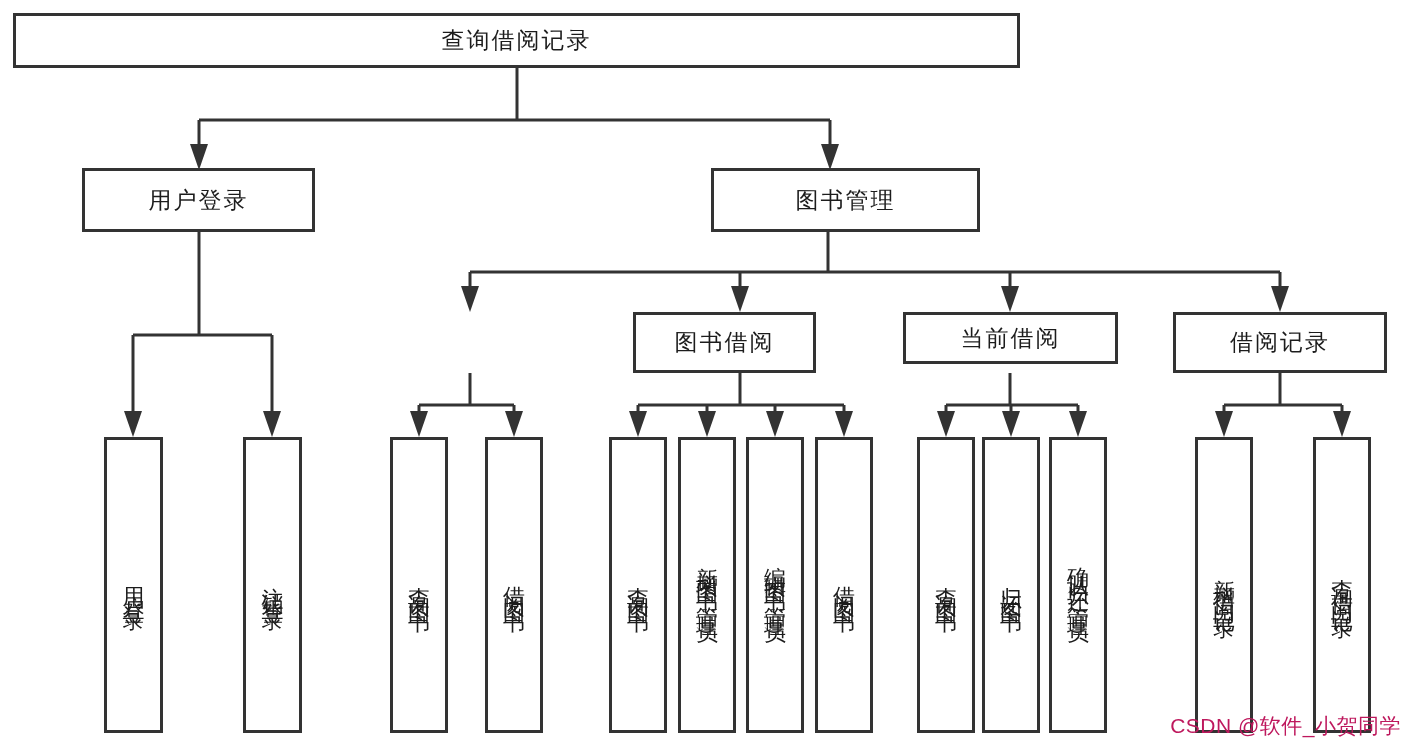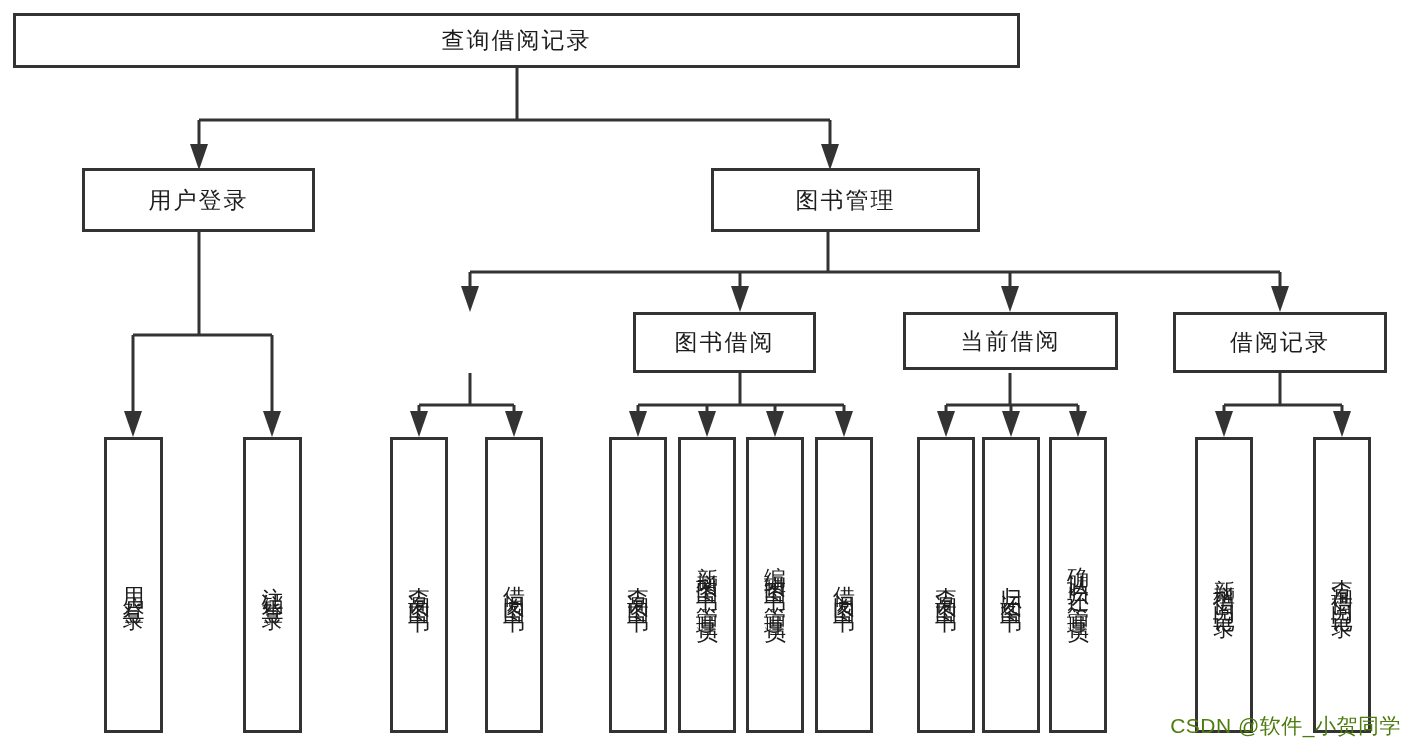--- a/index.html
+++ b/index.html
@@ -130,7 +130,7 @@
   <div class="node h" style="left:711px;top:168px;width:269px;height:64px">图书管理</div>
 
   <div class="node h" style="left:633px;top:312px;width:183px;height:61px">图书借阅</div>
-  <div class="node h" style="left:903px;top:312px;width:215px;height:58px">当前借阅</div>
+  <div class="node h" style="left:903px;top:312px;width:215px;height:52px">当前借阅</div>
   <div class="node h" style="left:1173px;top:312px;width:214px;height:61px">借阅记录</div>
 
   <div class="node v" style="left:104px;top:437px;width:59px;height:296px">用户登录</div>

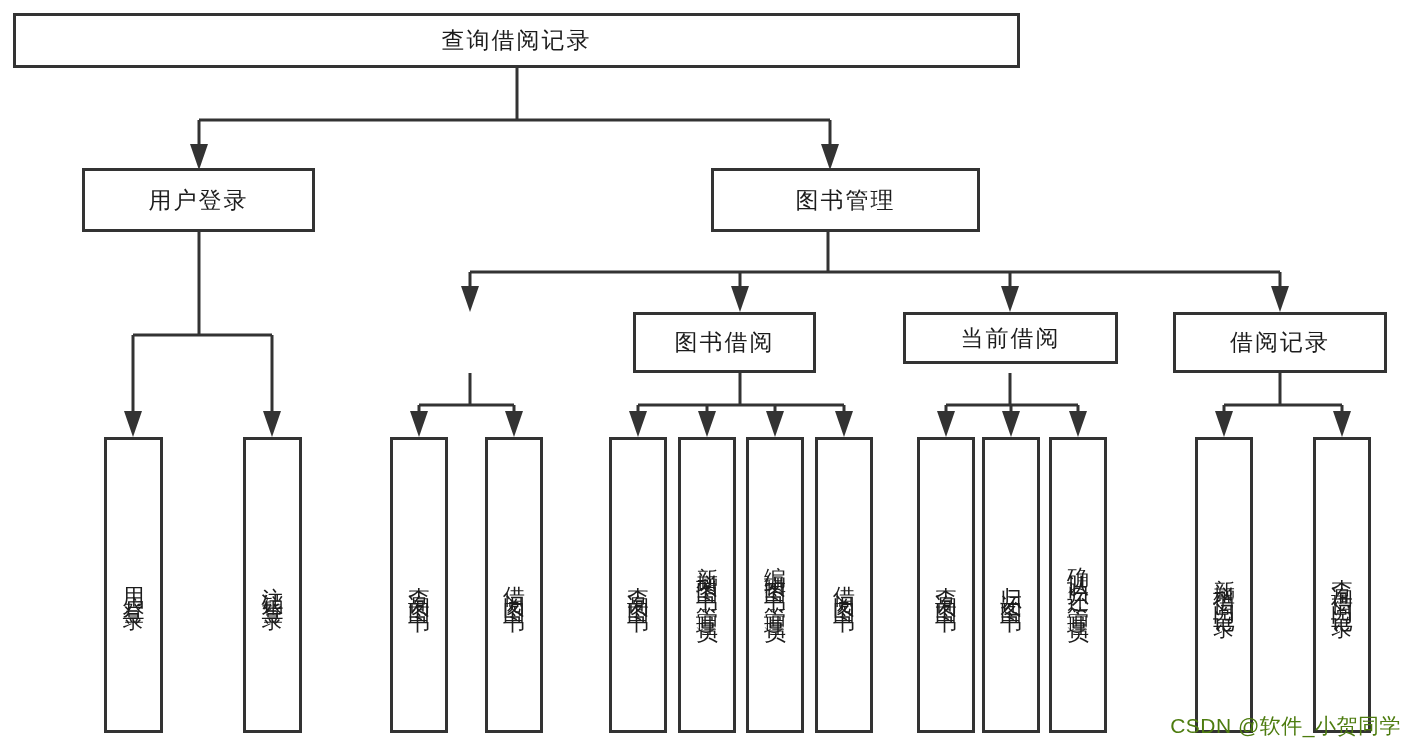--- a/index.html
+++ b/index.html
@@ -43,7 +43,7 @@
     right:4px;
     font-size:21px;
     letter-spacing:0.5px;
-    color:#4d7c0f;
+    color:#be185d;
     z-index:10;
     white-space:nowrap;
   }

